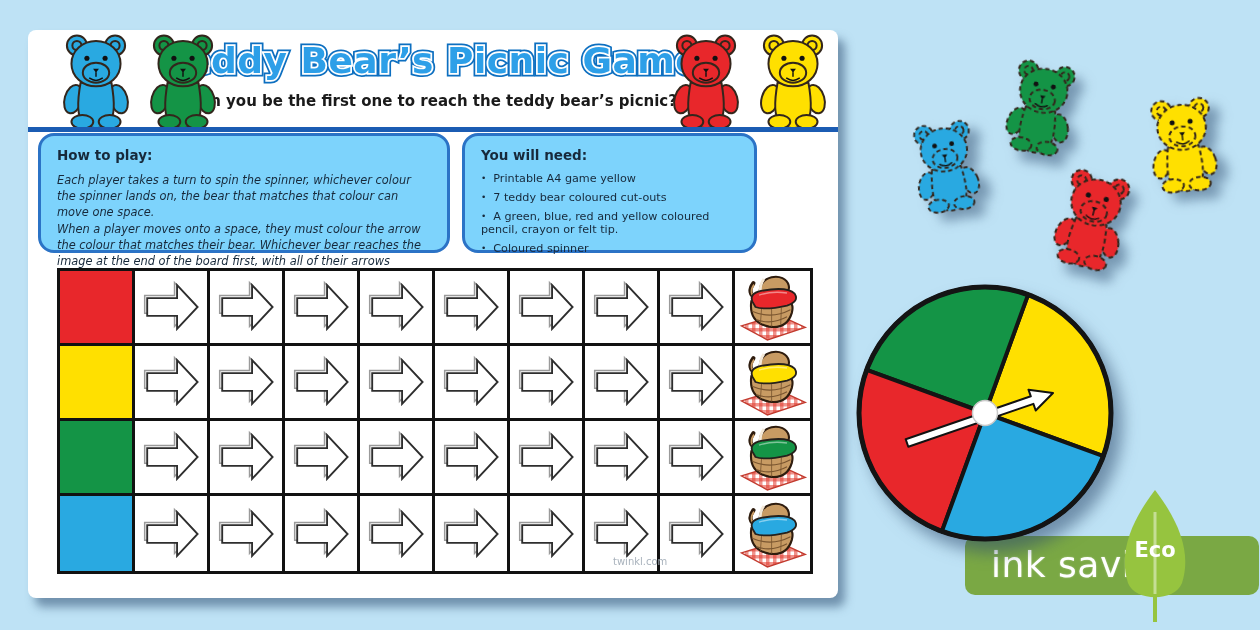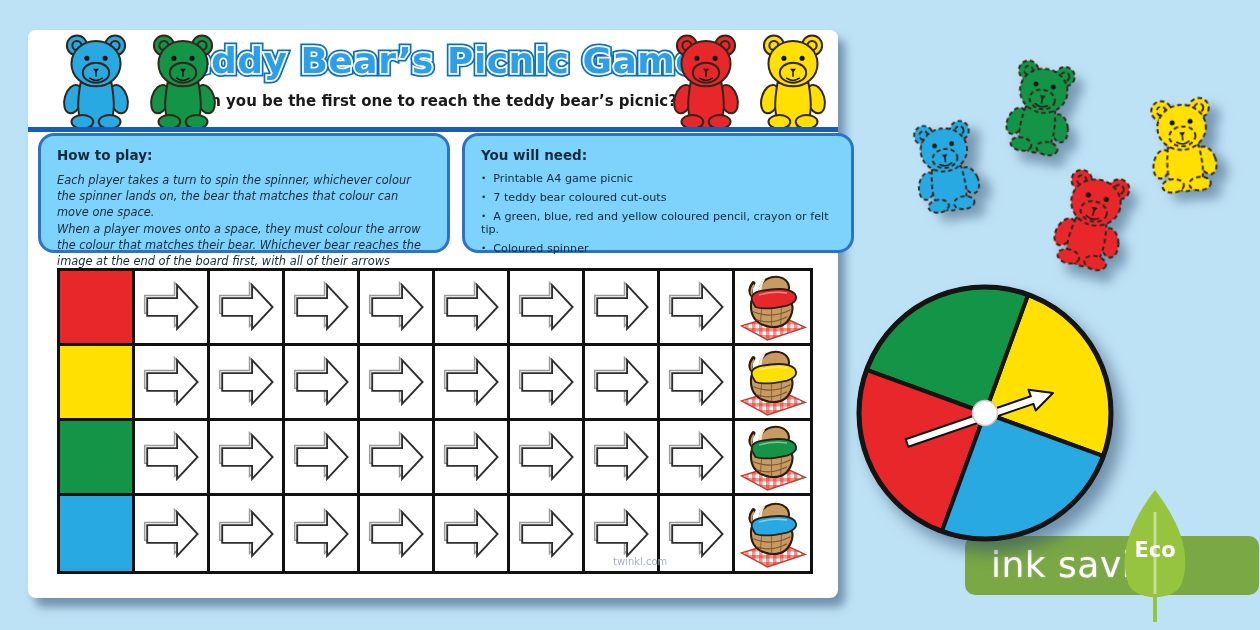--- a/index.html
+++ b/index.html
@@ -32,7 +32,7 @@
             border:3px solid #2B73C6;border-radius:16px;background:#7dd3fc;
             padding:11px 16px;color:#17293B;}
   .info-box.how{left:10px;width:412px;}
-  .info-box.need{left:434px;width:392px;}
+  .info-box.need{left:434px;width:295px;}
   .box-heading{font-weight:700;font-size:13.5px;margin-bottom:9px;}
   .info-box p{margin:0;font-size:11.4px;line-height:1.42;font-weight:500;font-style:italic;}
   .info-box ul{margin:0;padding:0;list-style:none;}

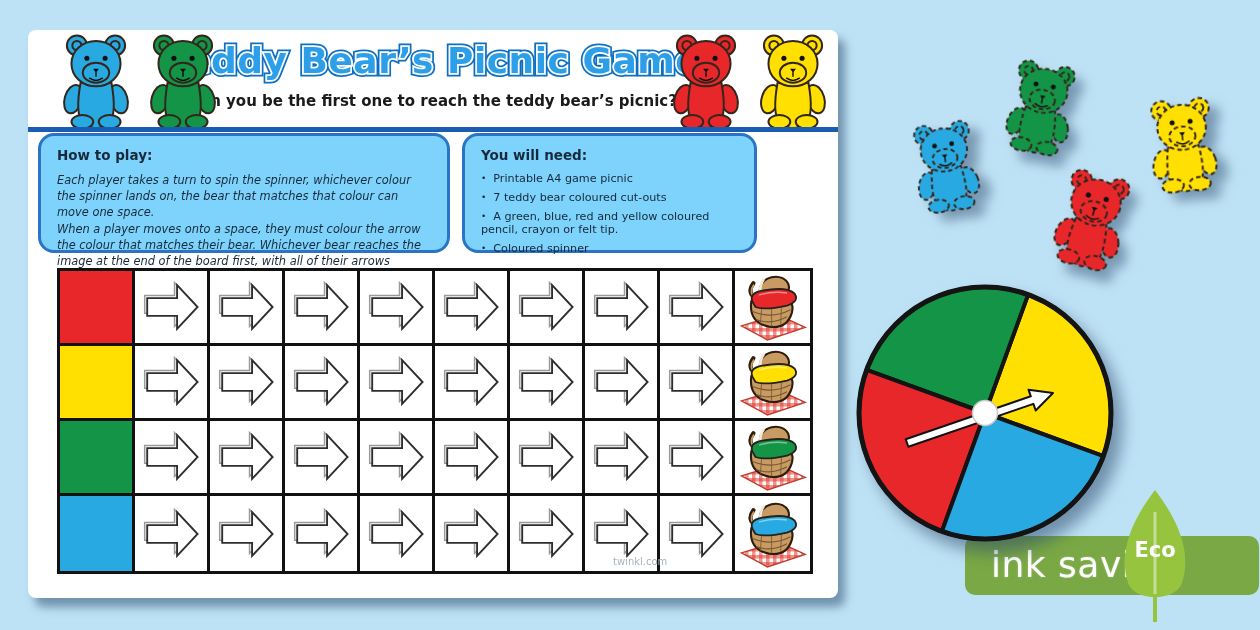--- a/index.html
+++ b/index.html
@@ -193,7 +193,7 @@
       <div class="info-box need">
         <div class="box-heading">You will need:</div>
         <ul id="need-list">
-            <li>Printable A4 game picnic</li>
+            <li>Printable A4 game yellow</li>
             <li>7 teddy bear coloured cut-outs</li>
             <li>A green, blue, red and yellow coloured pencil, crayon or felt tip.</li>
             <li>Coloured spinner</li>

